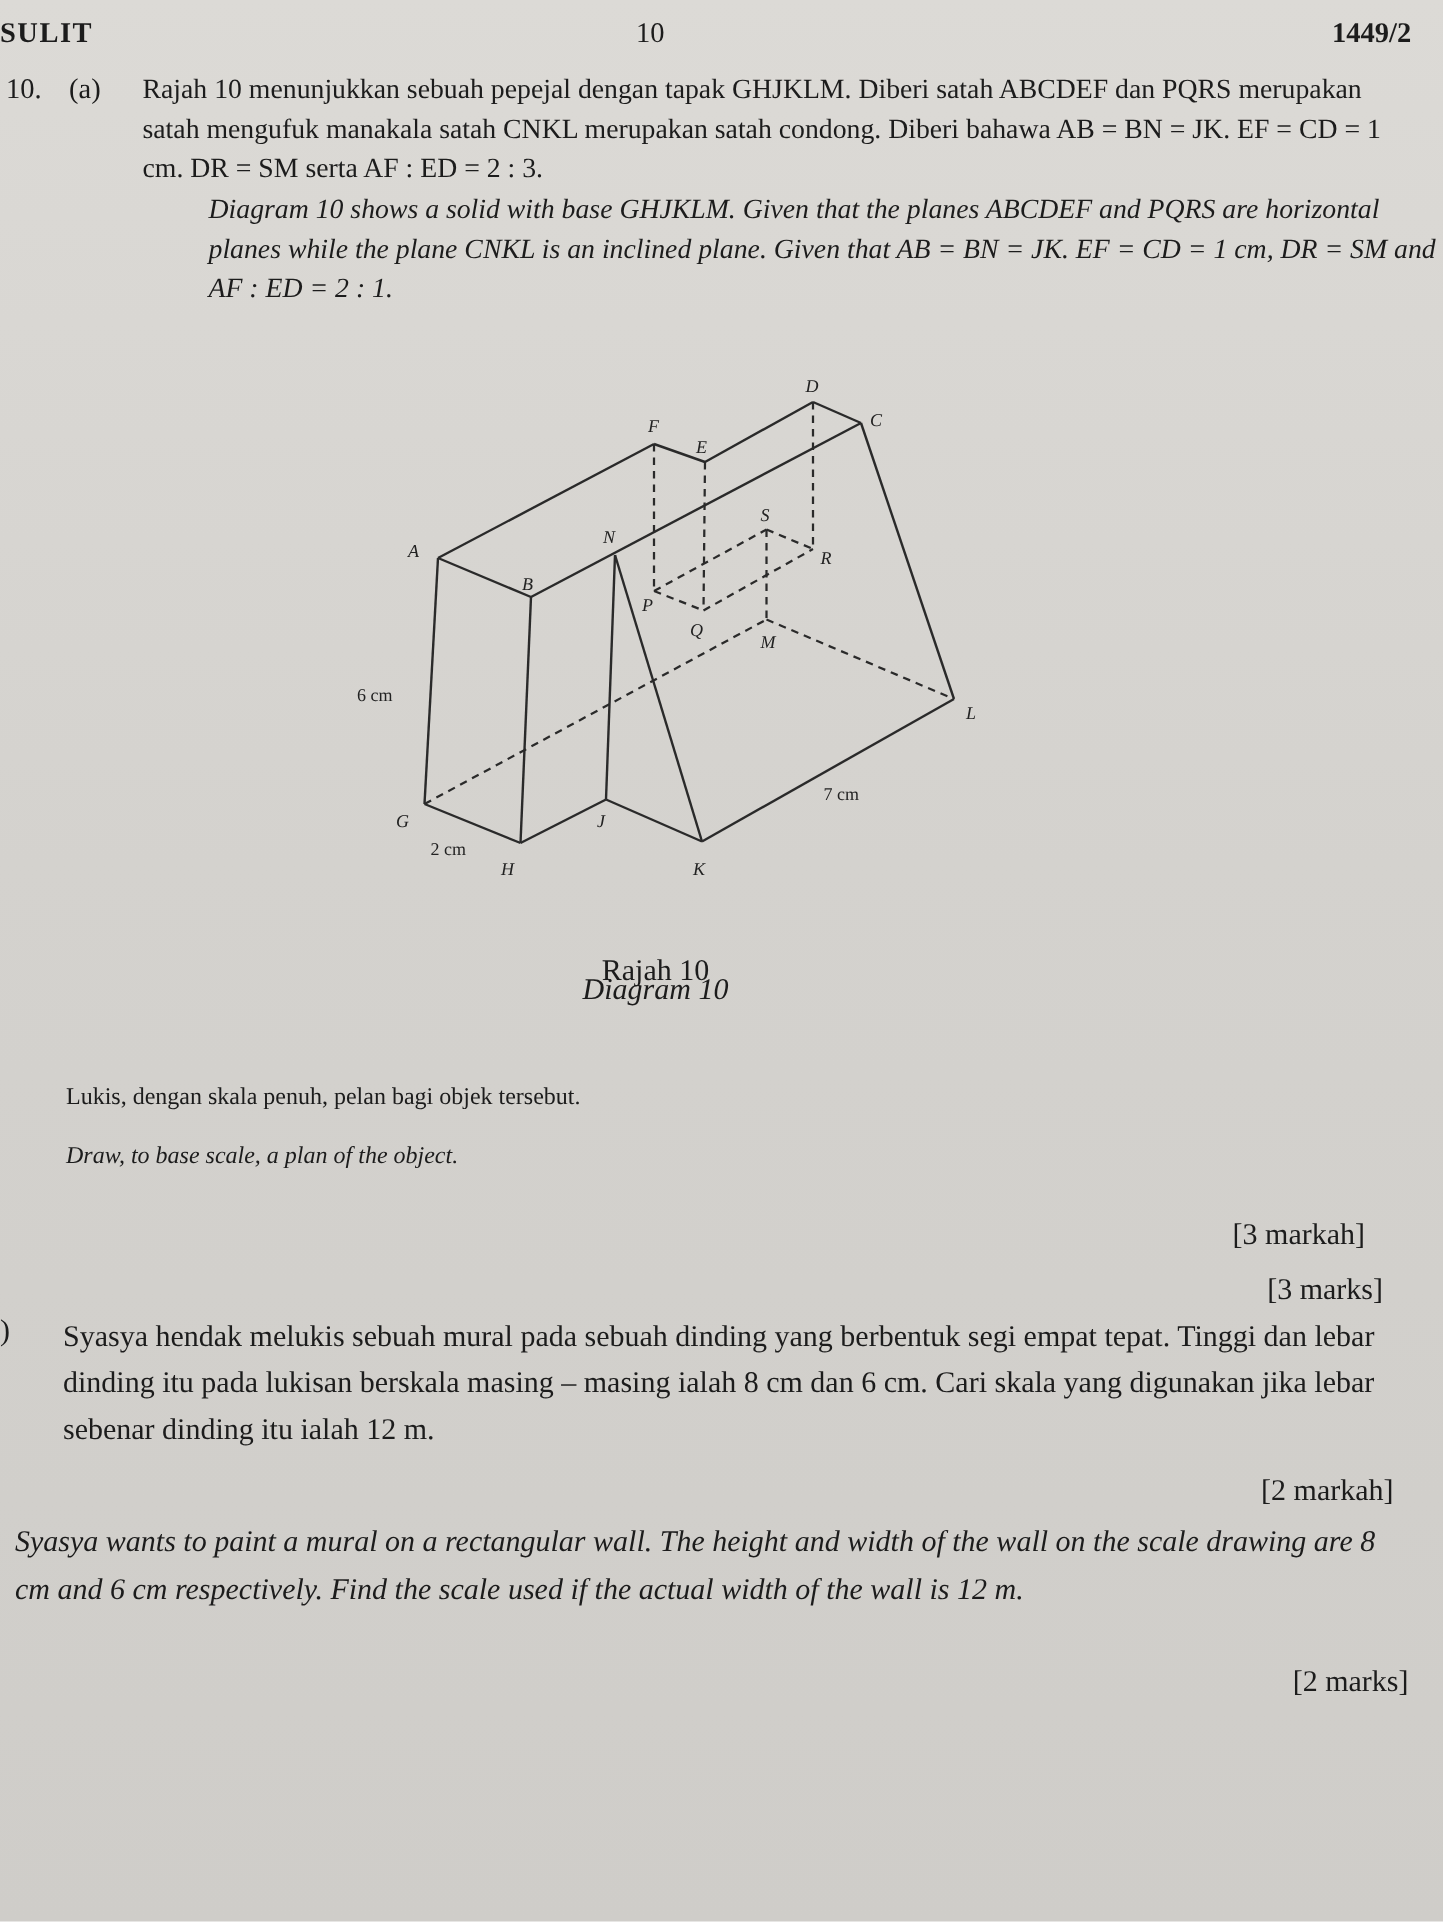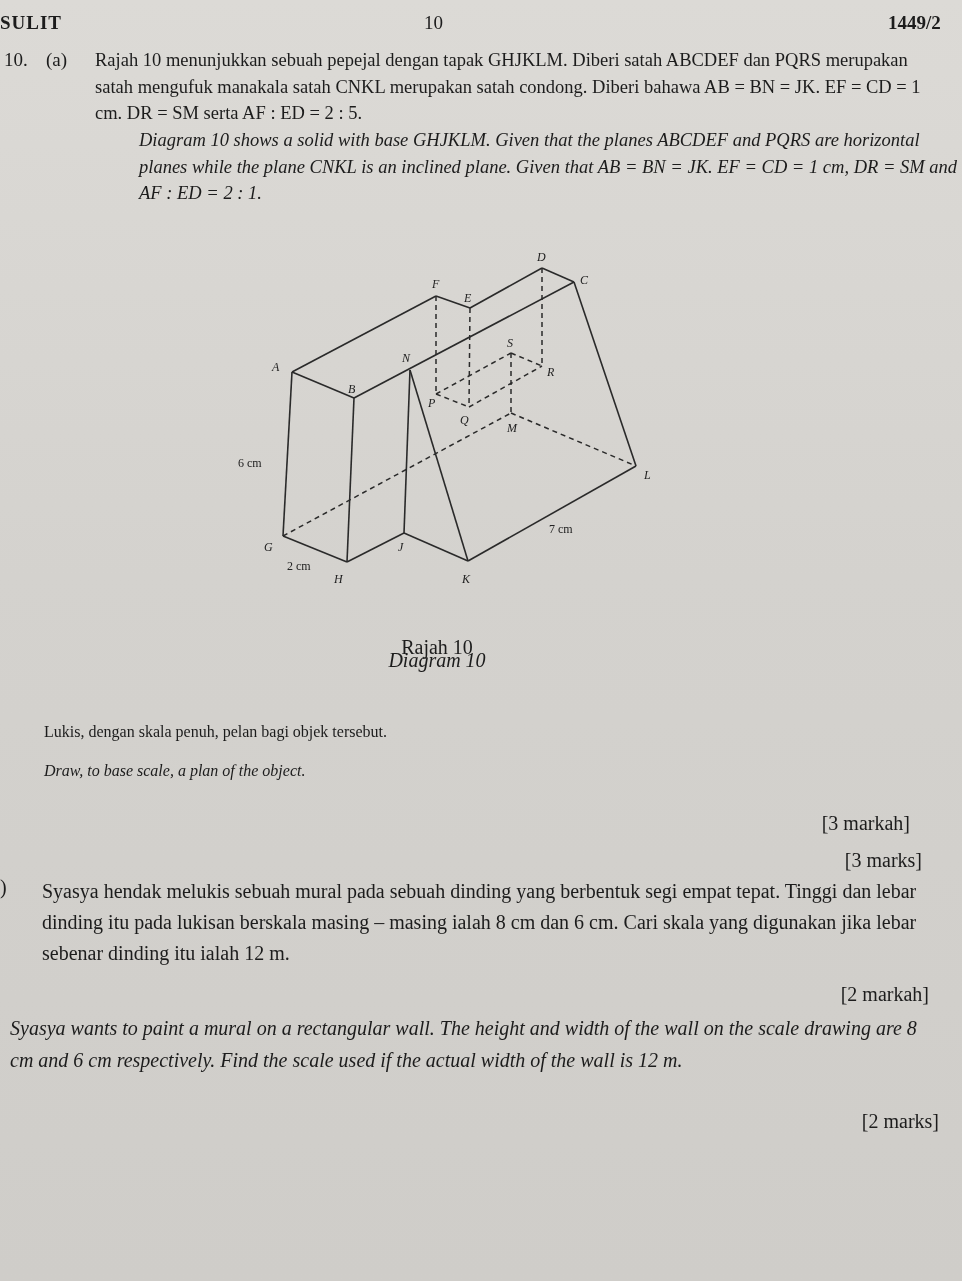--- a/index.html
+++ b/index.html
@@ -46,7 +46,7 @@
 <div class="abs qnum">10.</div>
 <div class="abs qpart">(a)</div>
 
-<div class="abs para para-my">Rajah 10 menunjukkan sebuah pepejal dengan tapak GHJKLM. Diberi satah ABCDEF dan PQRS merupakan satah mengufuk manakala satah CNKL merupakan satah condong. Diberi bahawa AB = BN = JK. EF = CD = 1 cm. DR = SM serta AF : ED = 2 : 5.</div>
+<div class="abs para para-my">Rajah 10 menunjukkan sebuah pepejal dengan tapak GHJKLM. Diberi satah ABCDEF dan PQRS merupakan satah mengufuk manakala satah CNKL merupakan satah condong. Diberi bahawa AB = BN = JK. EF = CD = 1 cm. DR = SM serta AF : ED = 2 : 3.</div>
 <div class="abs para para-en">Diagram 10 shows a solid with base GHJKLM. Given that the planes ABCDEF and PQRS are horizontal planes while the plane CNKL is an inclined plane. Given that AB = BN = JK. EF = CD = 1 cm, DR = SM and AF : ED = 2 : 1.</div>
 
 <svg class="abs diagram" width="450" height="360" viewBox="220 230 450 360">

